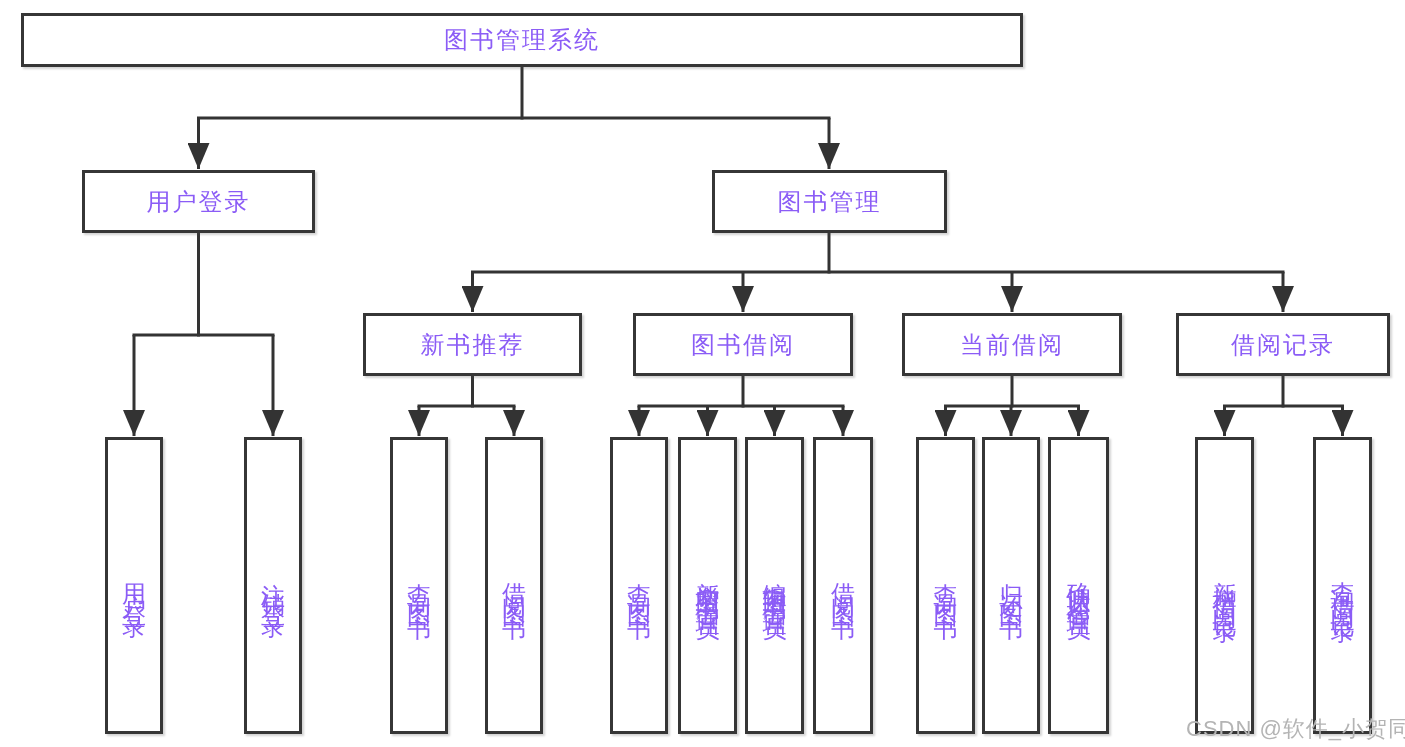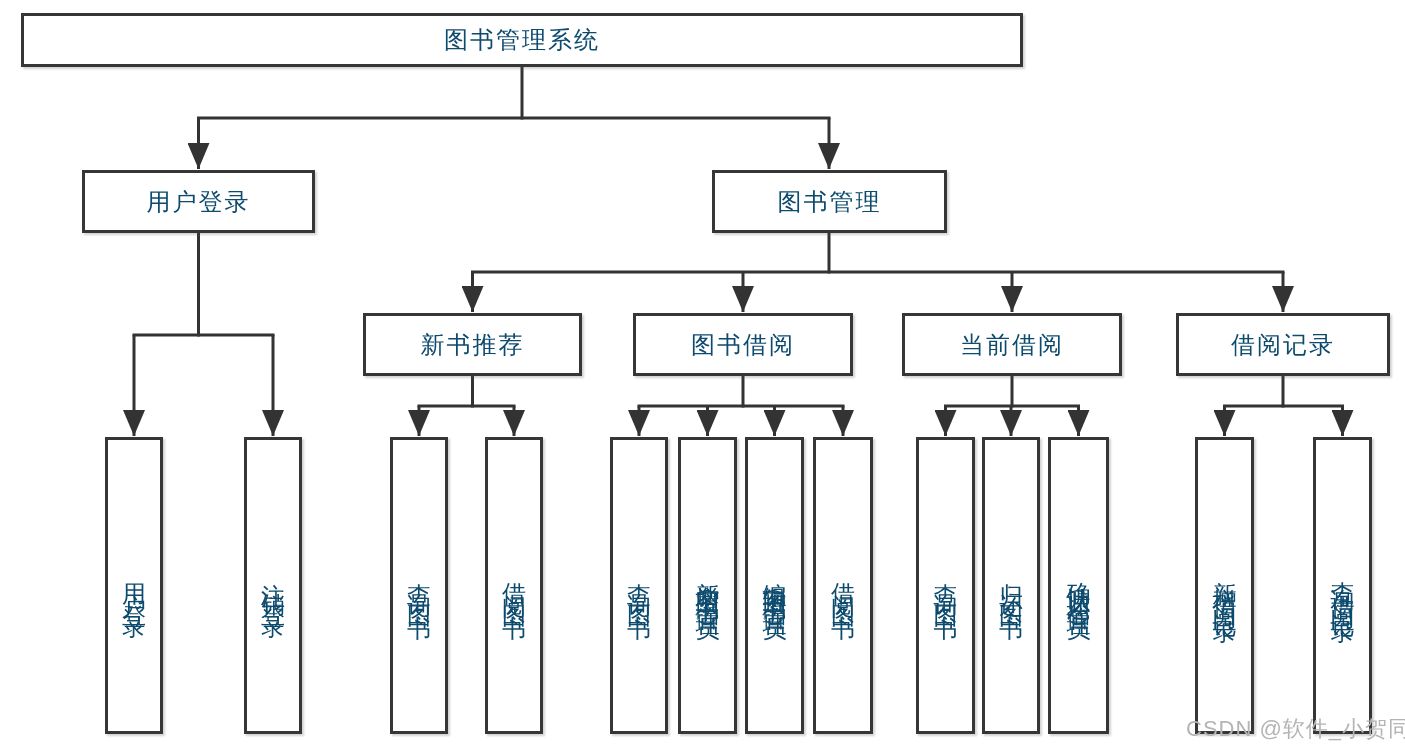--- a/index.html
+++ b/index.html
@@ -18,7 +18,7 @@
     border:3px solid #363636;
     box-shadow:2px 2px 2px rgba(80,80,80,0.25);
     display:flex;align-items:center;justify-content:center;
-    color:#0c4a6e;
+    color:#8b5cf6;
   }
   .hlabel{
     font-size:24px;

